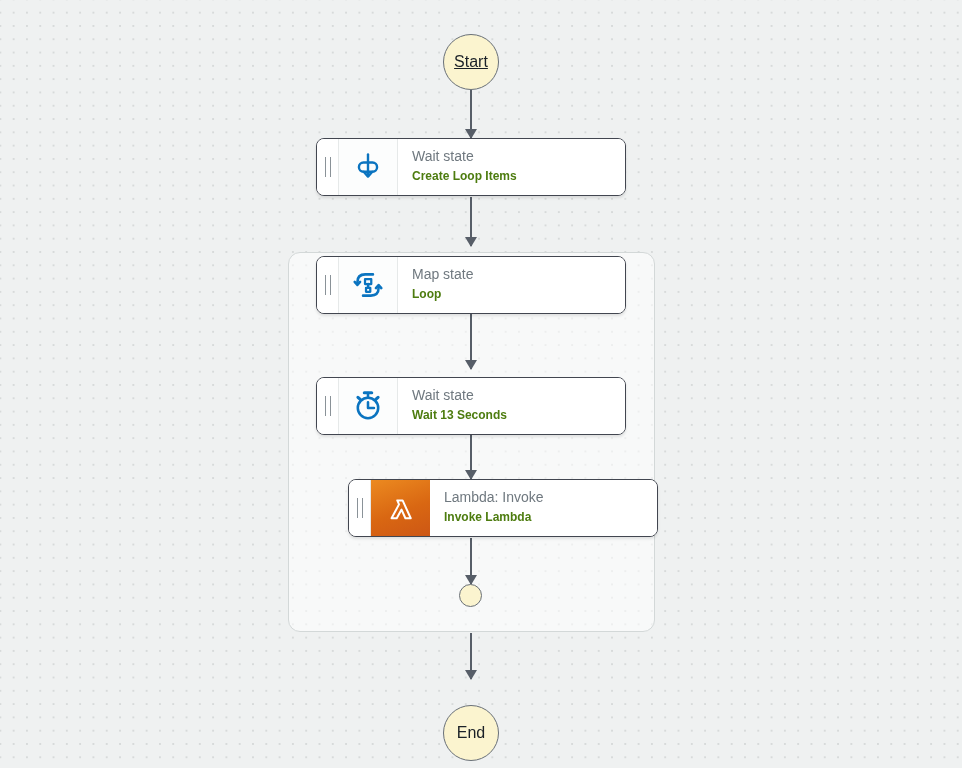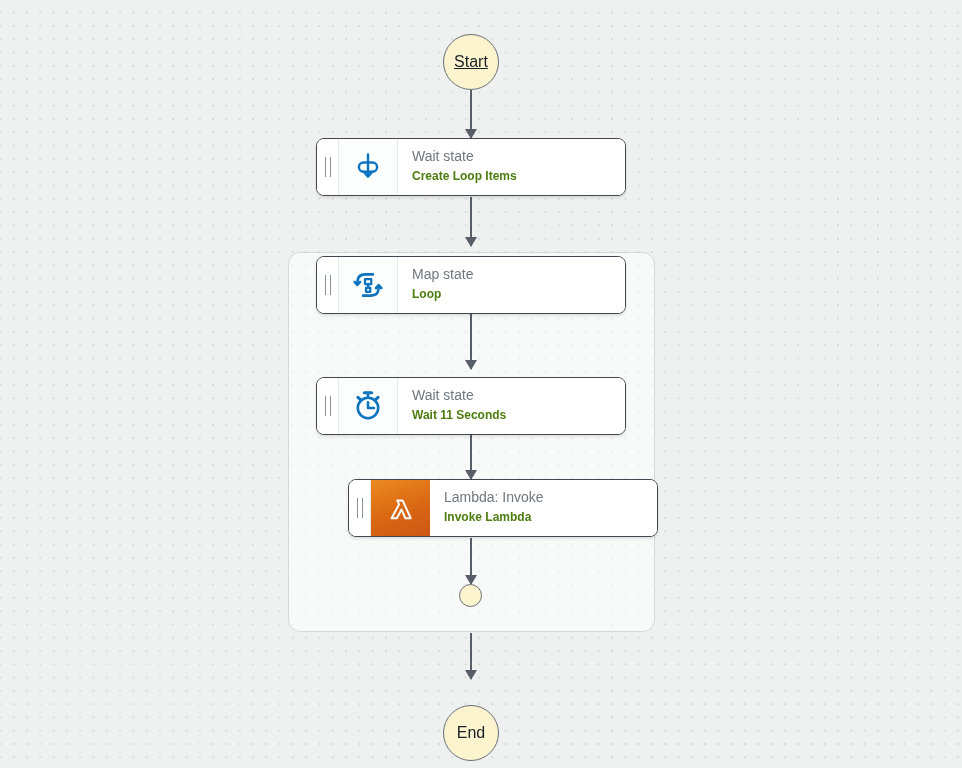--- a/index.html
+++ b/index.html
@@ -153,7 +153,7 @@
     </div>
     <div class="text-cell">
       <div class="node-label">Wait state</div>
-      <div class="node-title">Wait 11 Seconds</div>
+      <div class="node-title">Wait 13 Seconds</div>
     </div>
   </div>
 

